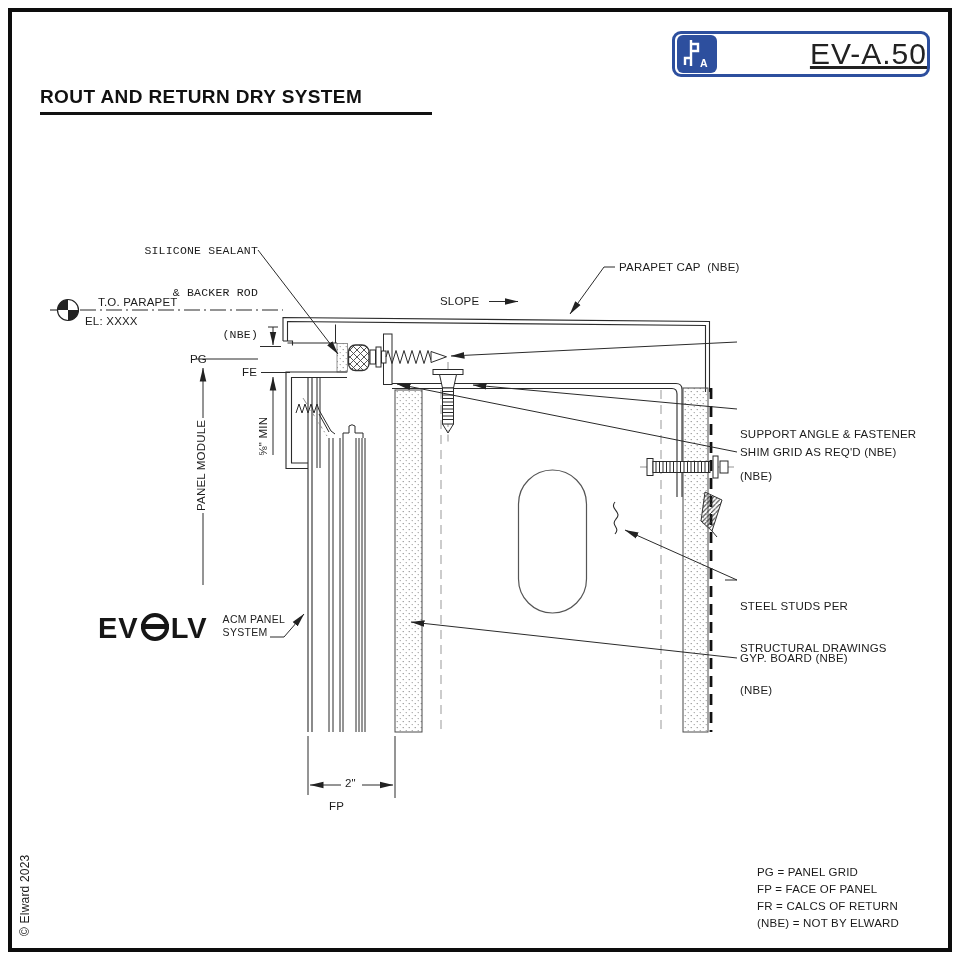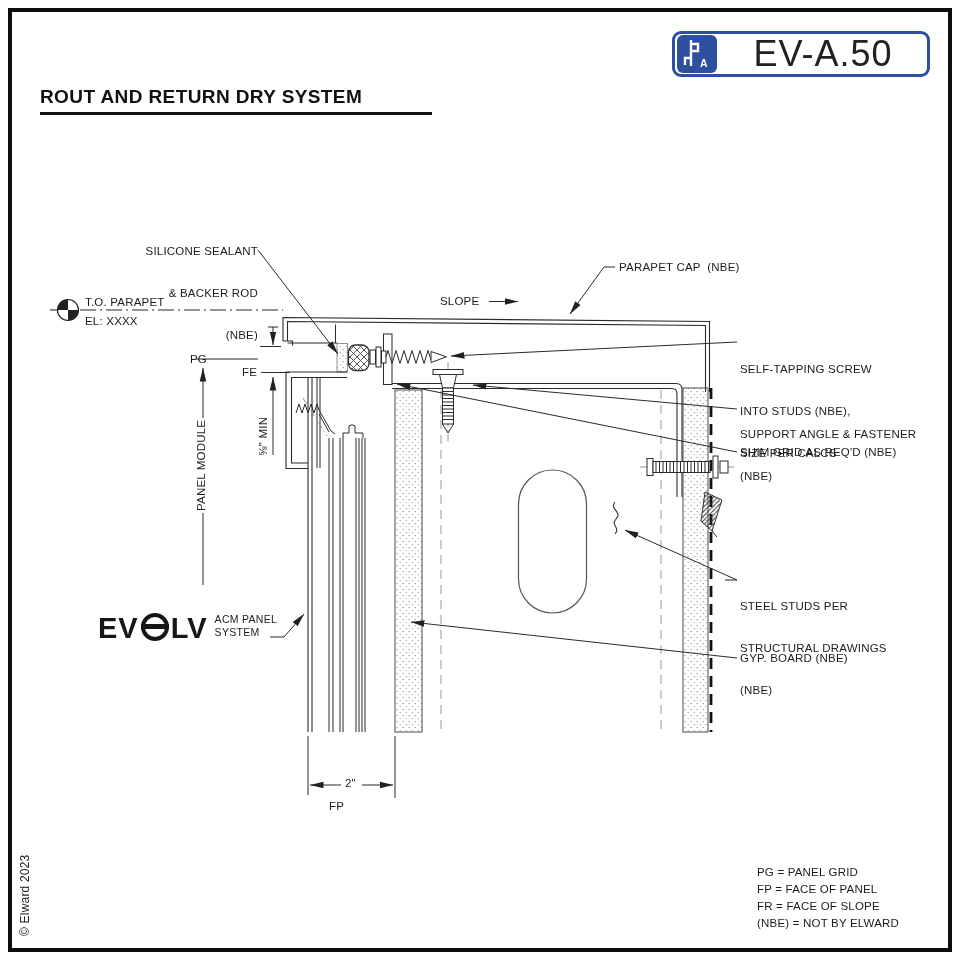--- a/index.html
+++ b/index.html
@@ -13,7 +13,7 @@
   .rule{background:#111;}
   .badge{display:flex;align-items:center;border:3px solid #2d4f9e;border-radius:9px;background:#fff;box-sizing:border-box;}
   .badge-icon{width:40px;height:38px;margin:2px;border-radius:6px;background:#2d4f9e;flex:0 0 auto;}
-  .badge-code{flex:1;text-align:center;font-size:36px;color:#222;letter-spacing:1px;}
+  .badge-code{flex:1;text-align:right;font-size:30px;color:#222;letter-spacing:1px;text-decoration:underline;}
   .legend div{font-size:11.5px;line-height:17px;letter-spacing:.2px;}
   .logo{display:flex;align-items:flex-start;}
   .logo-word{font-size:29px;font-weight:800;letter-spacing:1px;color:#161616;line-height:30px;}

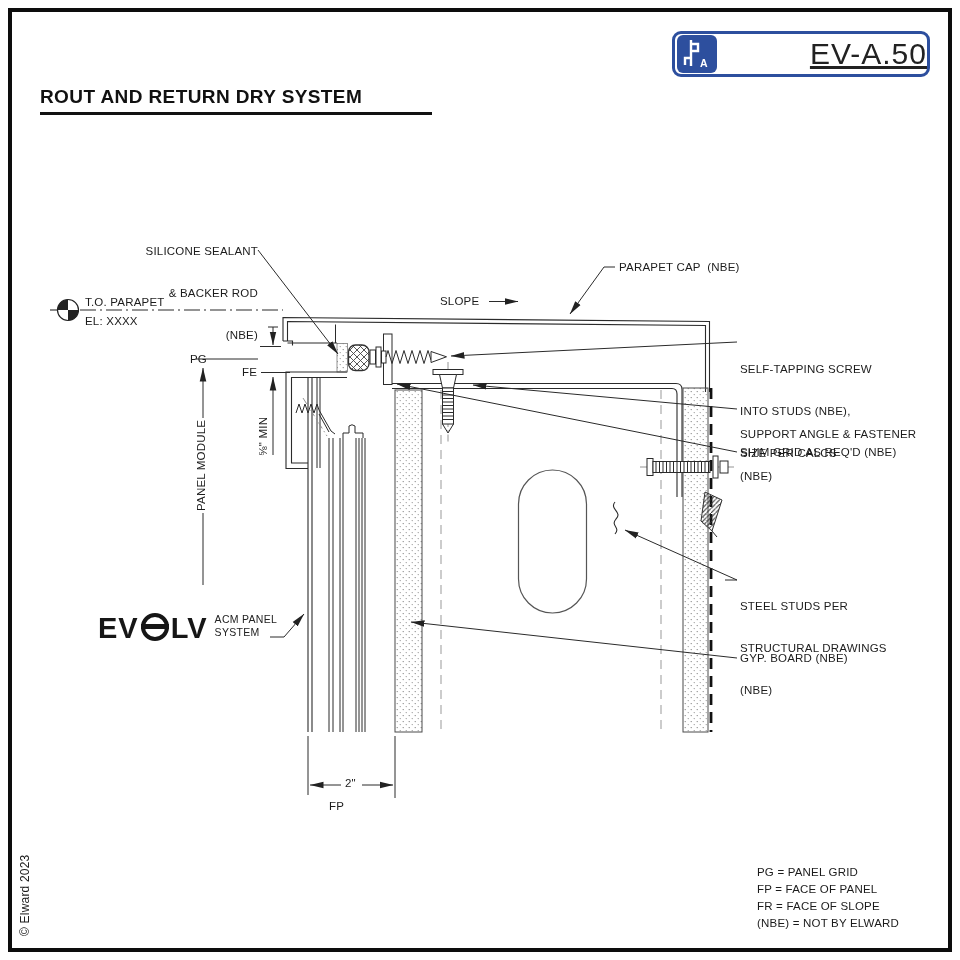--- a/index.html
+++ b/index.html
@@ -188,7 +188,7 @@
   <div class="abs txt" style="left:85px;top:295px;text-align:center;">T.O. PARAPET</div>
   <div class="abs txt" style="left:85px;top:314px;">EL: XXXX</div>
 
-  <div class="abs txt" style="left:130px;top:216px;width:128px;text-align:right;">
+  <div class="abs txt" style="left:130px;top:216px;width:128px;text-align:right;font-family:Liberation Mono, monospace;">
     <div>SILICONE SEALANT</div>
     <div>&amp; BACKER ROD</div>
     <div>(NBE)</div>

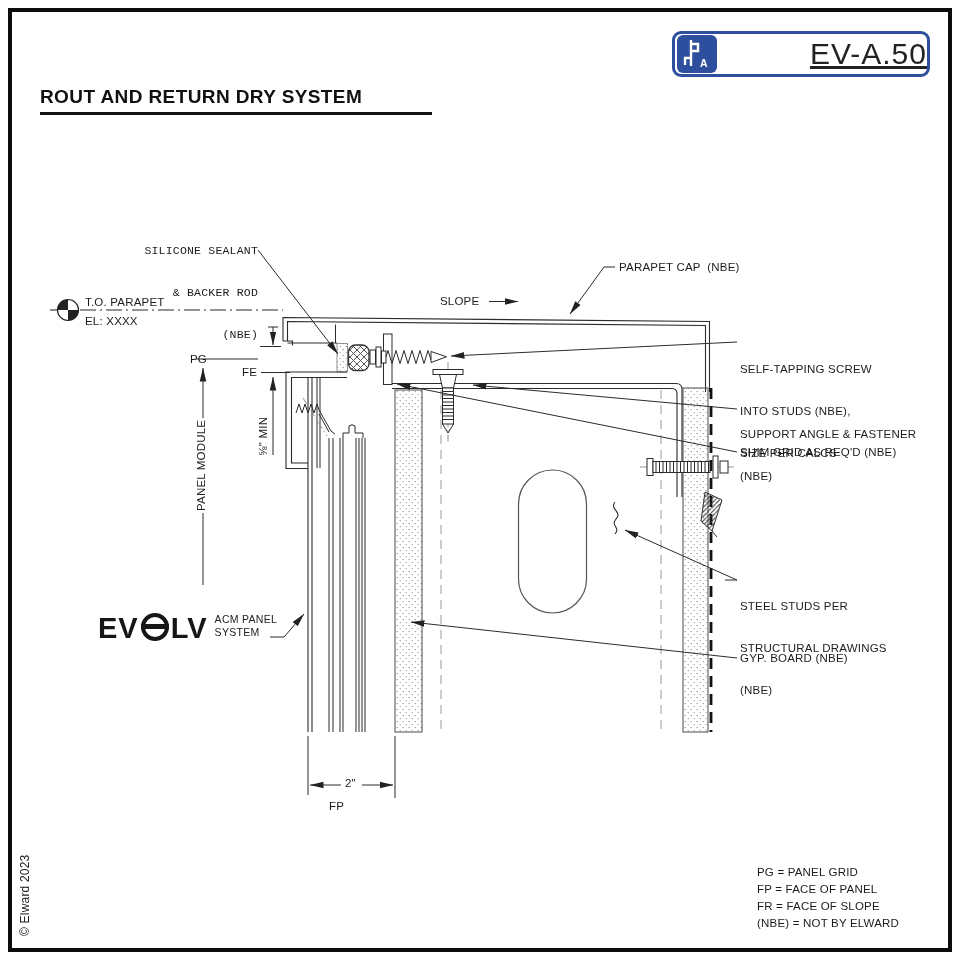--- a/index.html
+++ b/index.html
@@ -185,7 +185,7 @@
     <div class="badge-code">EV-A.50</div>
   </div>
 
-  <div class="abs txt" style="left:85px;top:295px;text-align:center;">T.O. PARAPET</div>
+  <div class="abs txt" style="left:98px;top:295px;text-align:center;">T.O. PARAPET</div>
   <div class="abs txt" style="left:85px;top:314px;">EL: XXXX</div>
 
   <div class="abs txt" style="left:130px;top:216px;width:128px;text-align:right;font-family:Liberation Mono, monospace;">

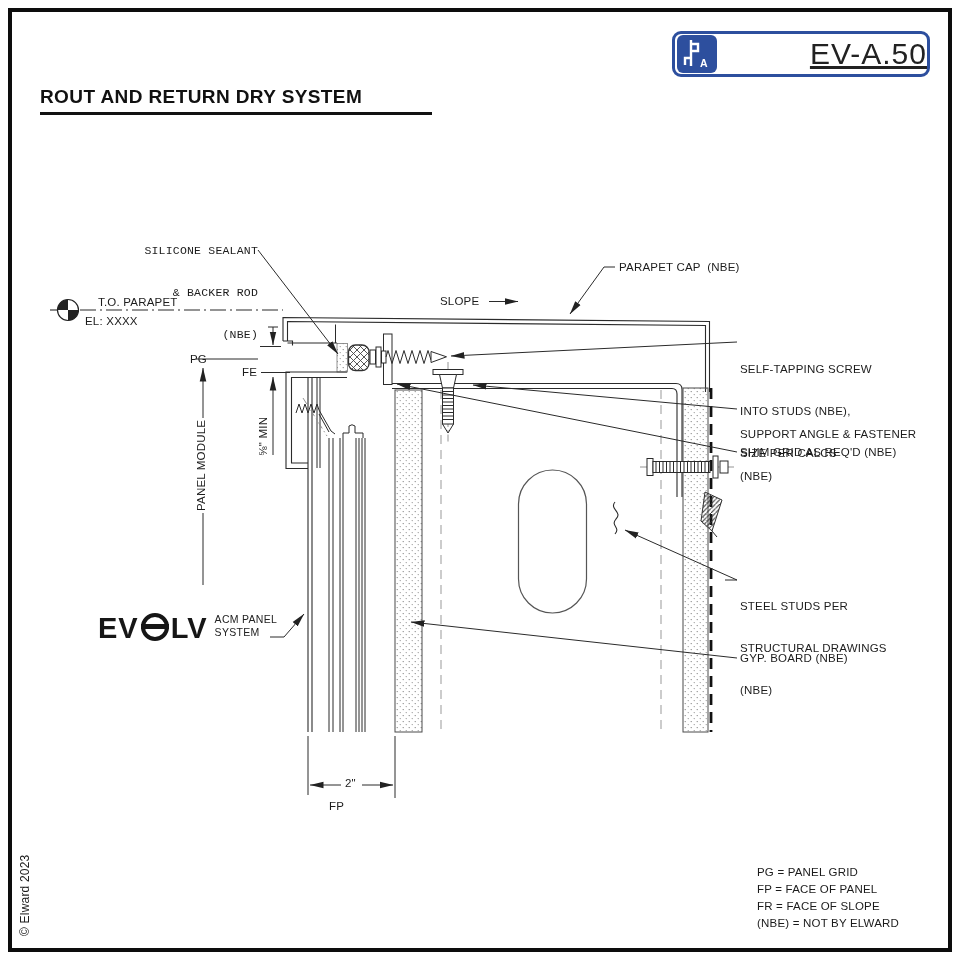--- a/index.html
+++ b/index.html
@@ -195,11 +195,6 @@
   </div>
   <div class="abs txt" style="left:440px;top:294px;">SLOPE</div>
   <div class="abs txt" style="left:619px;top:260px;">PARAPET CAP  (NBE)</div>
-  <div class="abs txt" style="left:740px;top:334px;">
-    <div>SELF-TAPPING SCREW</div>
-    <div>INTO STUDS (NBE),</div>
-    <div>SIZE PER CALCS</div>
-  </div>
   <div class="abs txt" style="left:740px;top:399px;">
     <div>SUPPORT ANGLE &amp; FASTENER</div>
     <div>(NBE)</div>

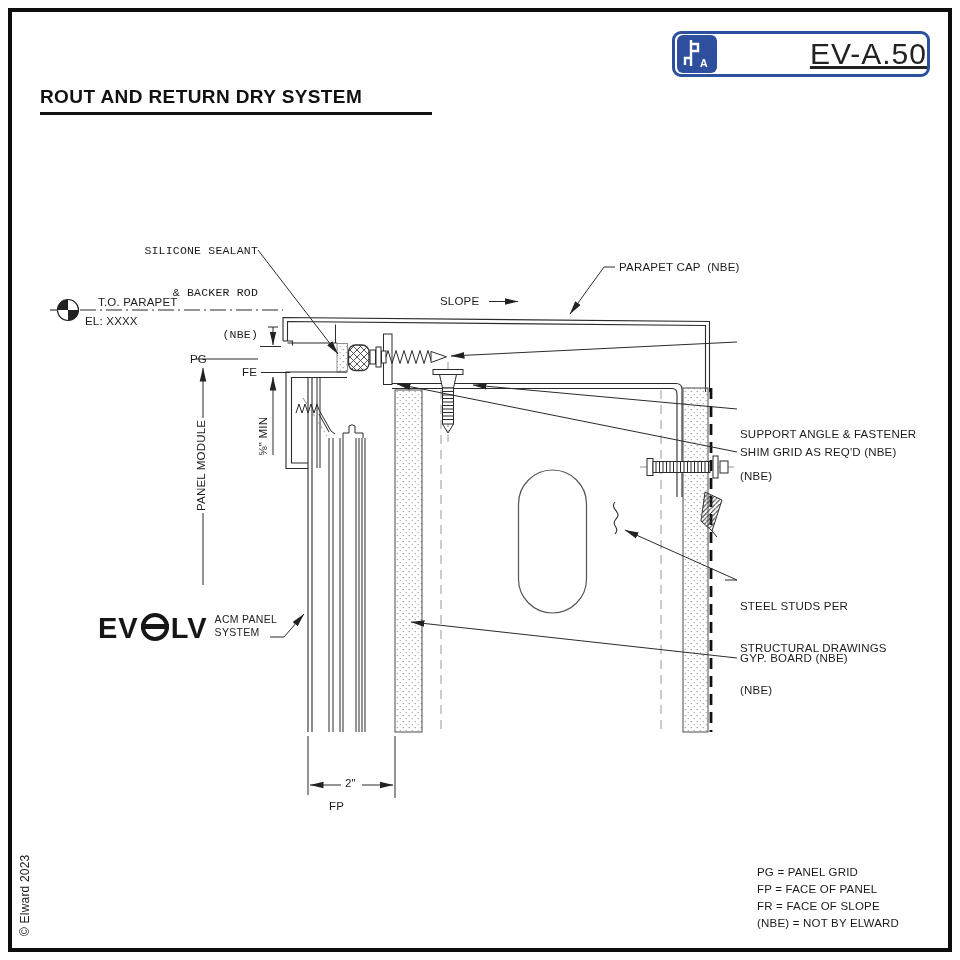--- a/index.html
+++ b/index.html
@@ -19,7 +19,7 @@
   .logo-word{font-size:29px;font-weight:800;letter-spacing:1px;color:#161616;line-height:30px;}
   .logo-o{position:relative;width:20px;height:20px;border:4px solid #161616;border-radius:50%;margin:0 2px;}
   .logo-o::after{content:"";position:absolute;left:-4px;right:-4px;top:7px;height:4.5px;background:#161616;}
-  .logo-tag{margin-left:7px;font-size:10.5px;line-height:12.5px;letter-spacing:.3px;color:#222;}
+  .logo-tag{margin-left:15px;font-size:10.5px;line-height:12.5px;letter-spacing:.3px;color:#222;}
   .wbg{background:#fff;padding:0 2px;}
   svg{position:absolute;left:0;top:0;}
   .ln{stroke:#2b2b2b;fill:none;stroke-width:1.1;}

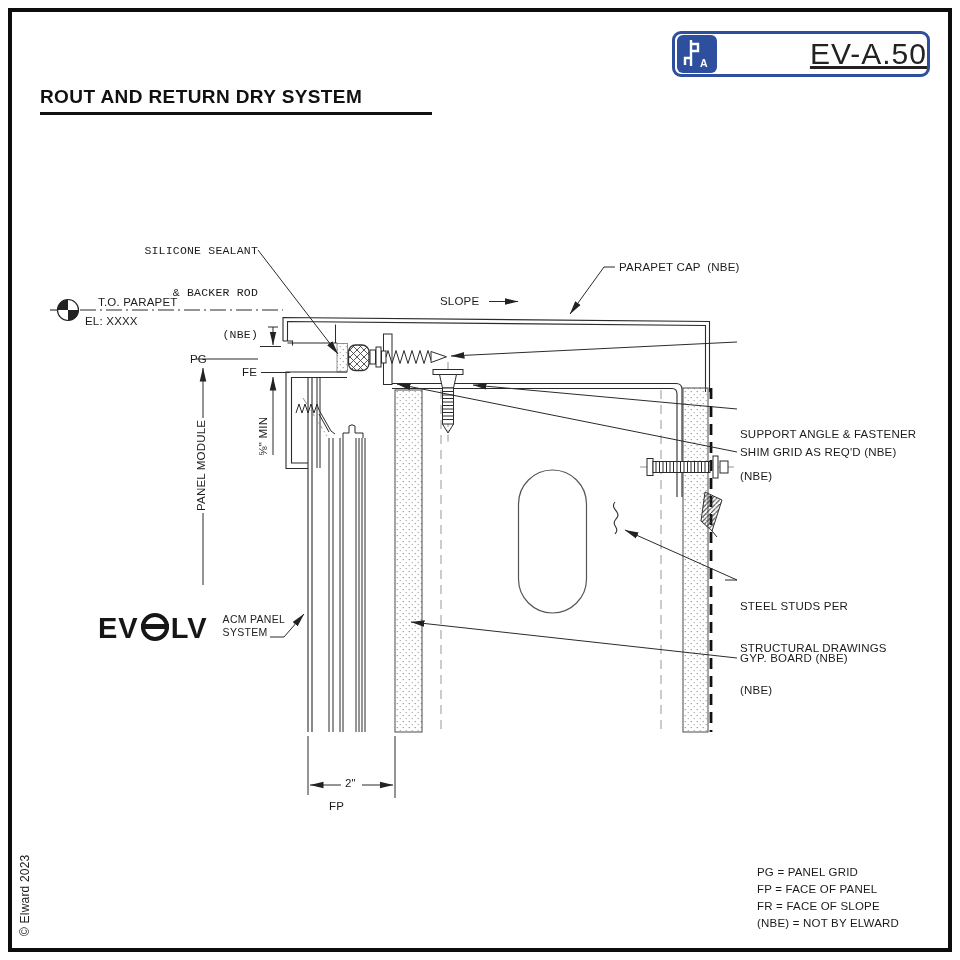--- a/index.html
+++ b/index.html
@@ -228,7 +228,7 @@
   <div class="abs legend" style="left:757px;top:864px;">
     <div>PG = PANEL GRID</div>
     <div>FP = FACE OF PANEL</div>
-    <div>FR = FACE OF SLOPE</div>
+    <div>FR = CALCS OF RETURN</div>
     <div>(NBE) = NOT BY ELWARD</div>
   </div>
 </div>

